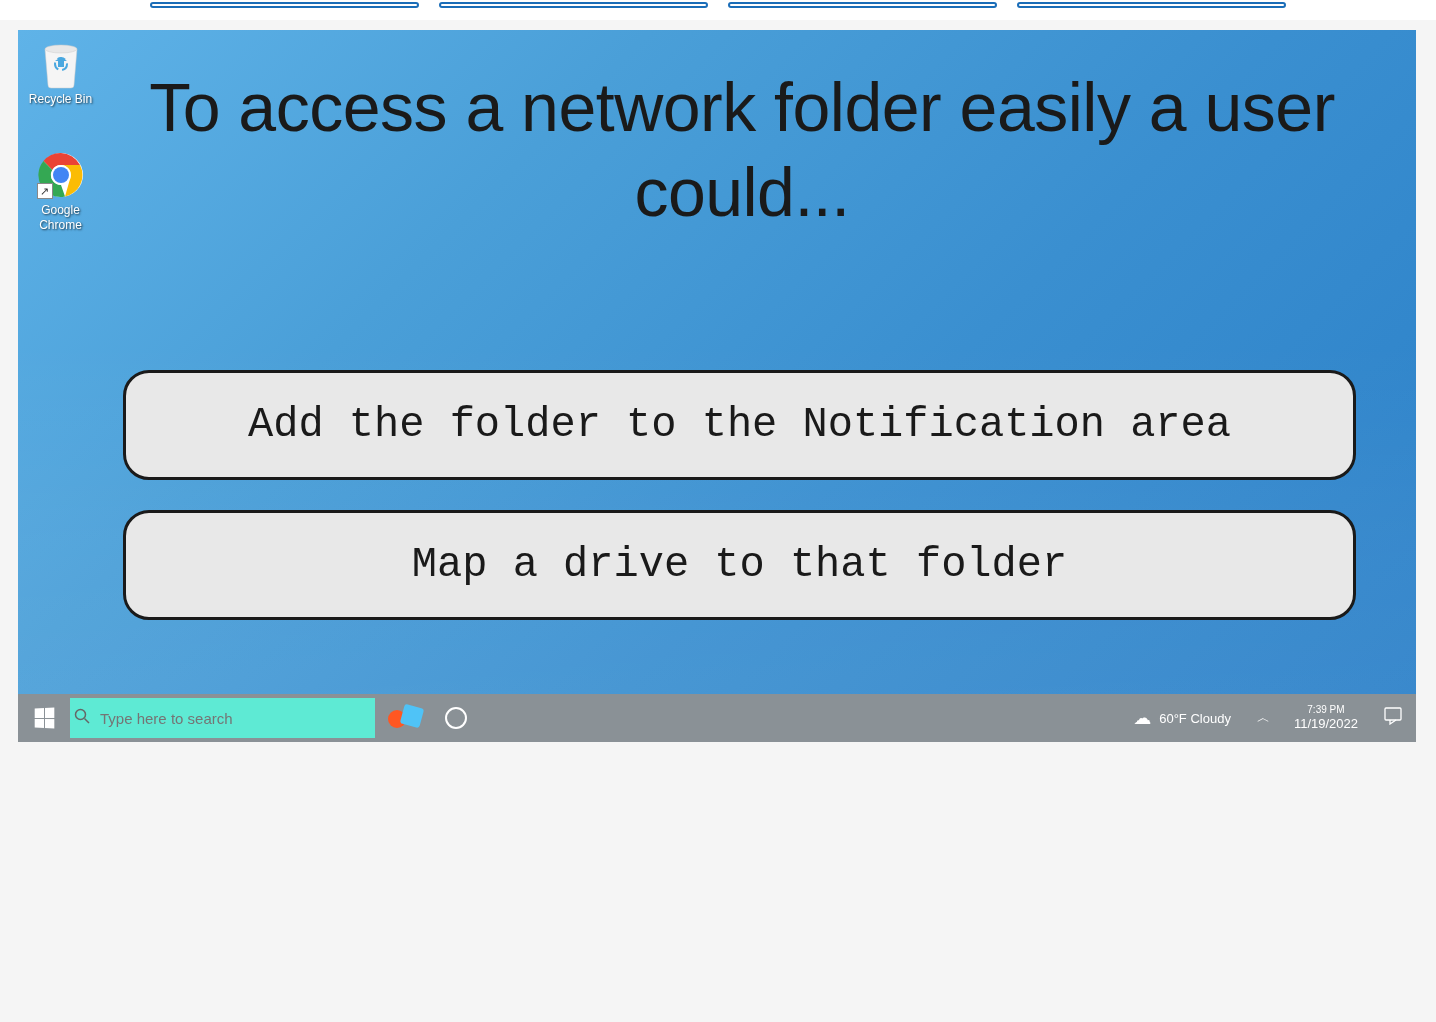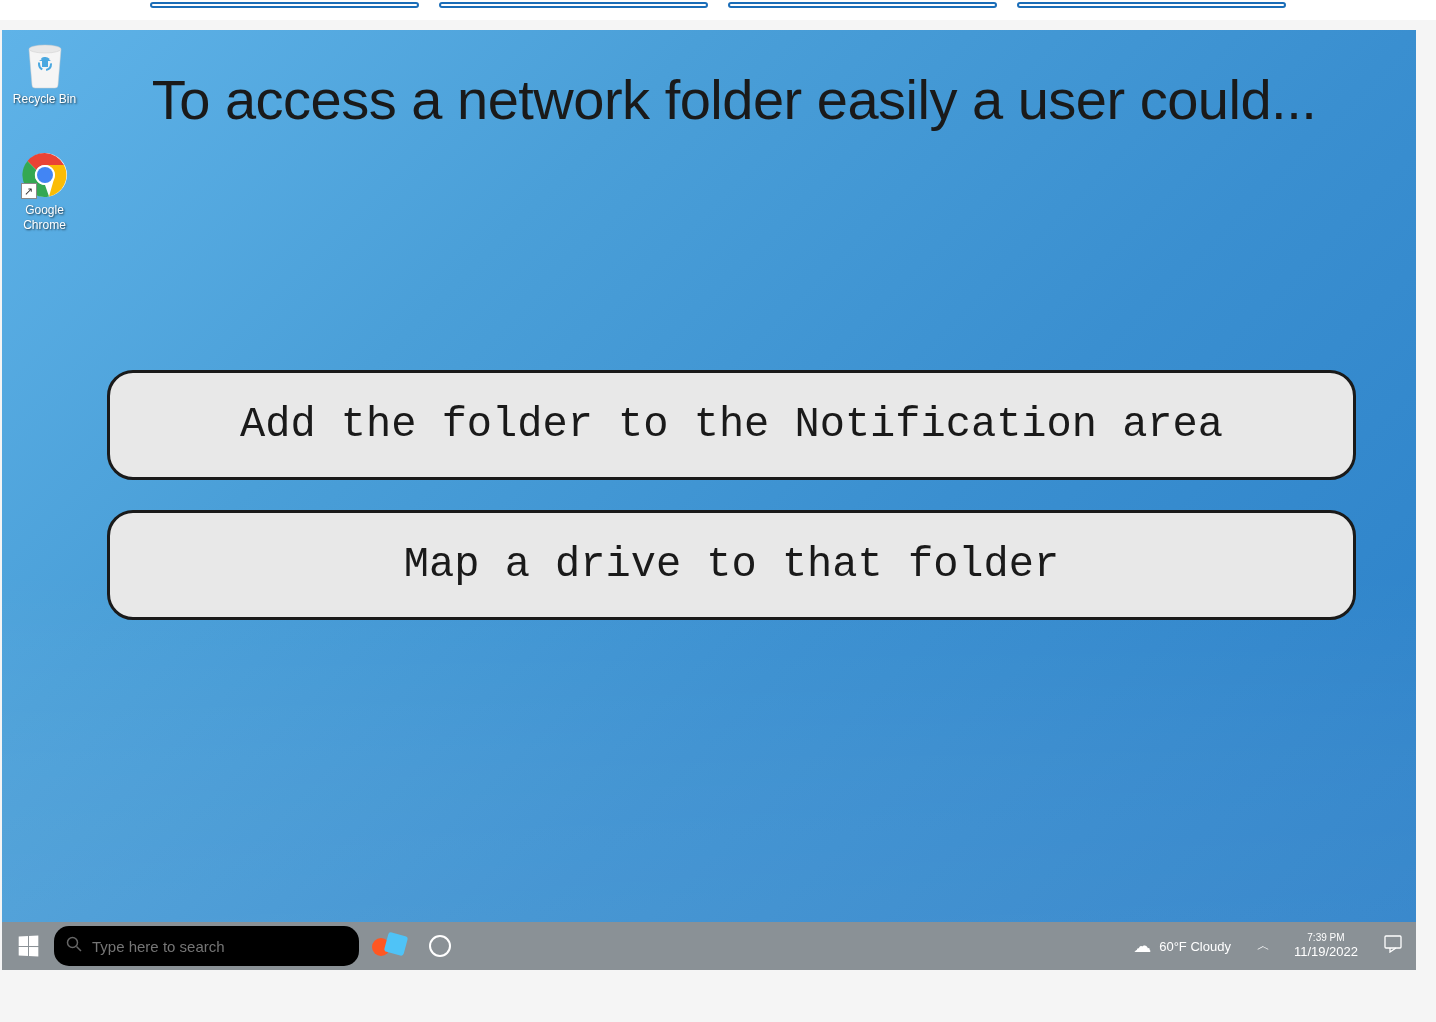--- a/index.html
+++ b/index.html
@@ -32,8 +32,8 @@
     }
     .desktop-area {
       position: relative;
-      margin: 10px 20px 0 2px;
-      height: 940px;
+      margin: 10px 20px 0 18px;
+      height: 712px;
       background: linear-gradient(135deg, #5fb3e8 0%, #4a9fd8 30%, #3a8fd0 60%, #2a7fc8 100%);
       overflow: hidden;
     }

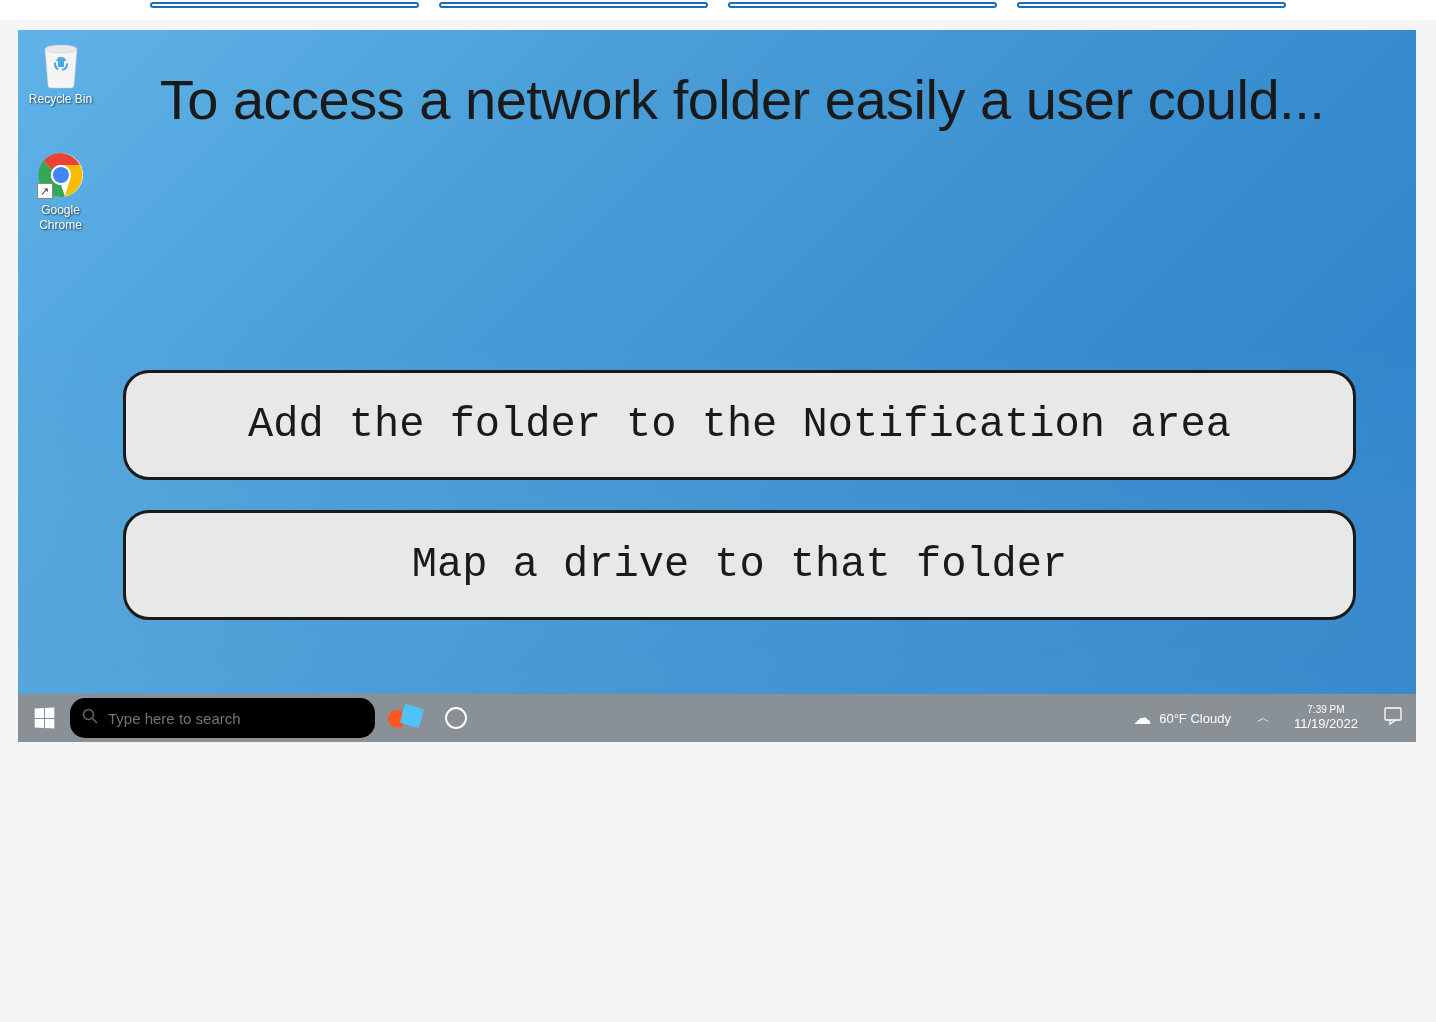--- a/index.html
+++ b/index.html
@@ -100,7 +100,7 @@
       text-align: center;
     }
     .question-text {
-      font-size: 56px;
+      font-size: 68px;
       font-weight: 400;
       color: #1a1a1a;
       line-height: 1.25;

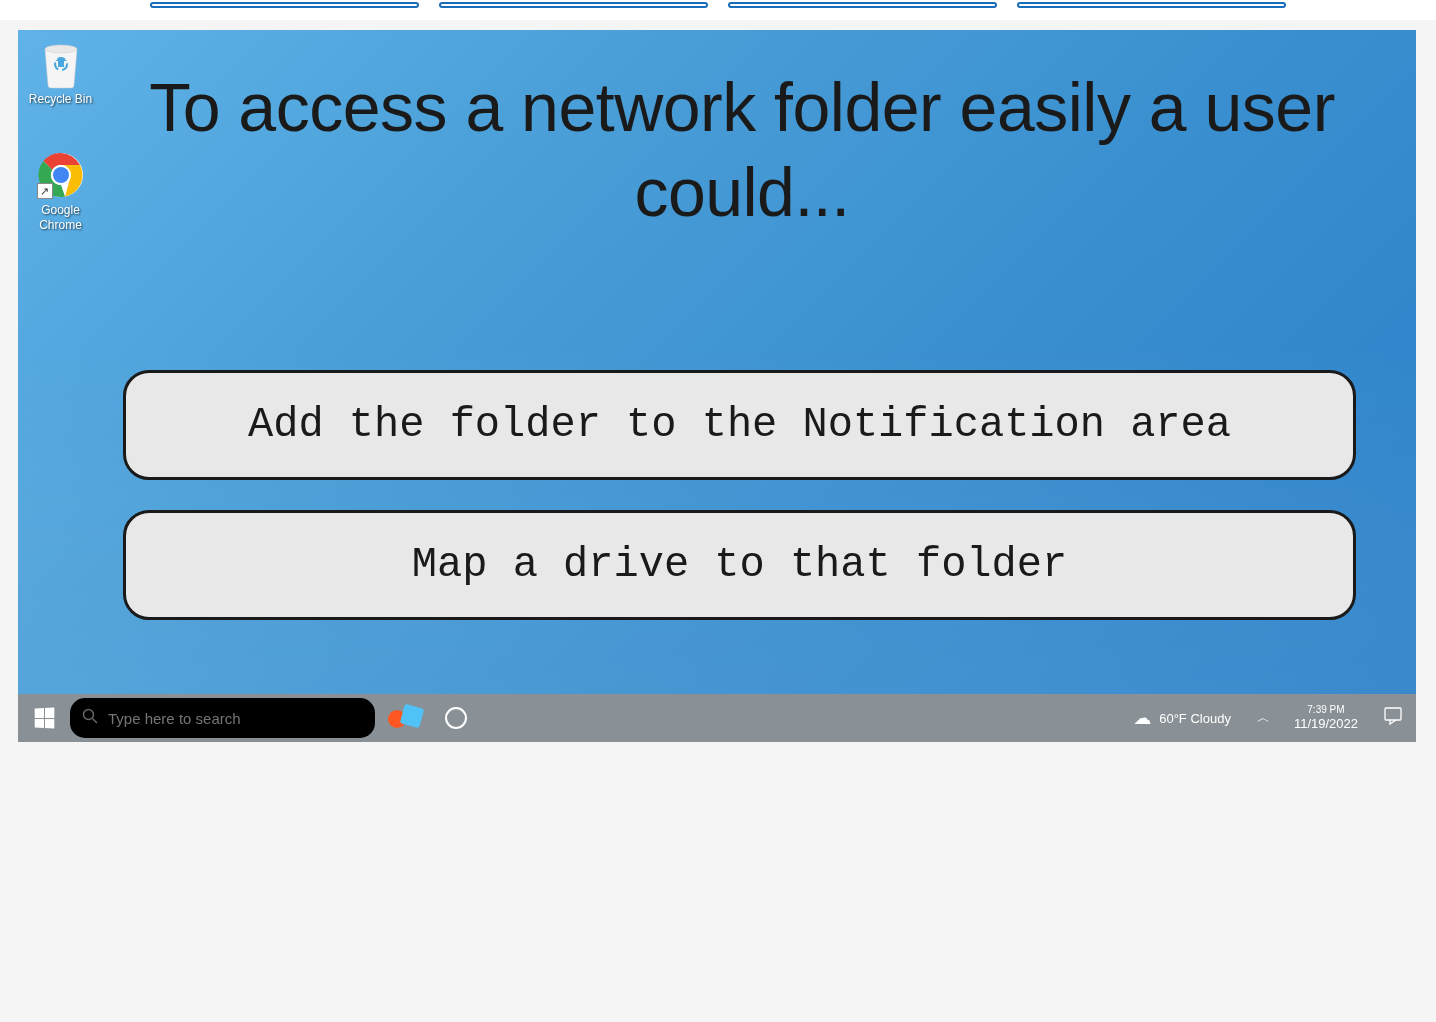--- a/index.html
+++ b/index.html
@@ -168,15 +168,14 @@
       background: #fff;
     }
     .search-box {
-      background: #000000;
+      background: #5eead4;
       height: 40px;
       width: 305px;
       display: flex;
       align-items: center;
-      padding: 0 12px;
+      padding: 0 4px;
       gap: 10px;
       margin: 4px 0;
-      border-radius: 15px;
     }
     .search-icon-tb {
       color: #666;

